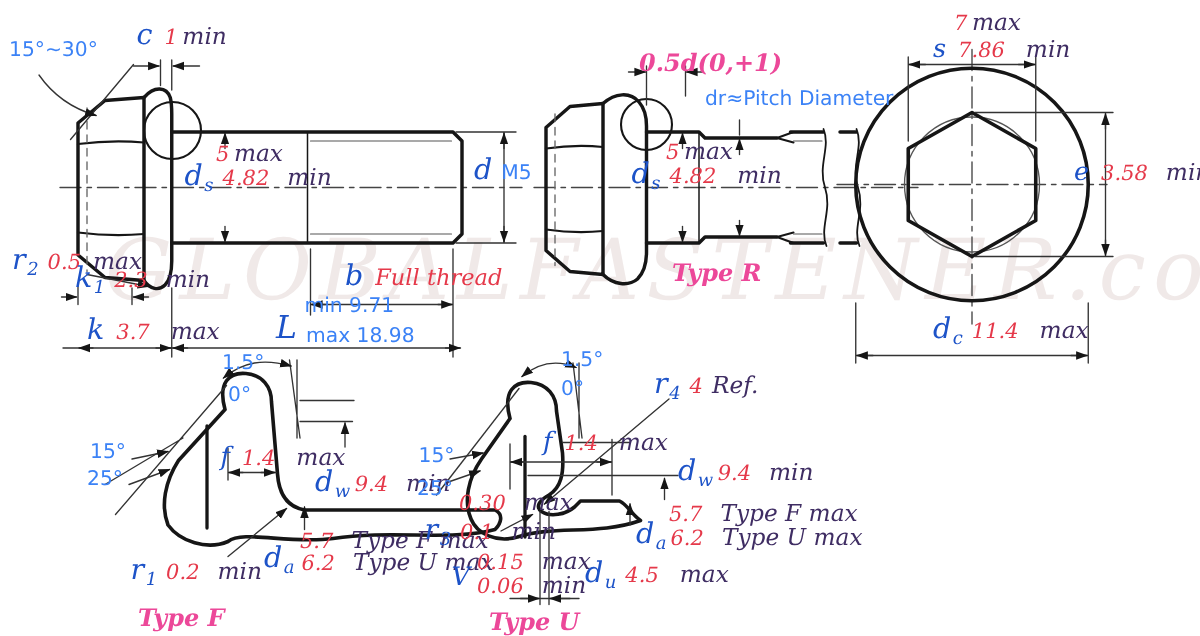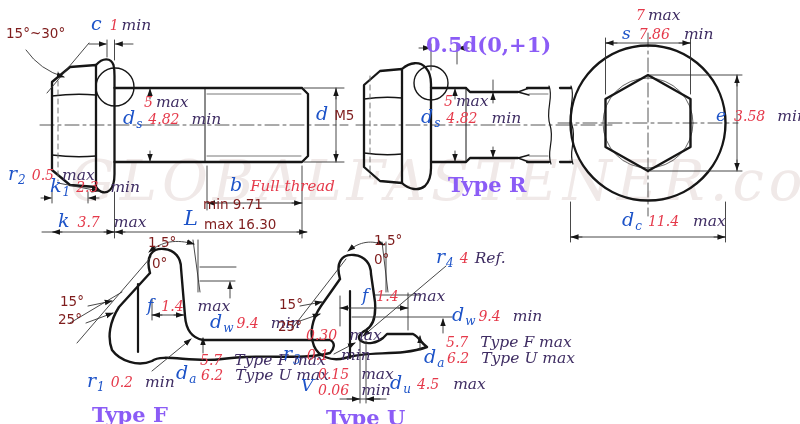--- a/index.html
+++ b/index.html
@@ -14,7 +14,7 @@
   .sub{color:#1d53c8;font-style:italic;font-size:12px;position:relative;top:4px;margin-left:1px;}
   .val{color:#e5394a;font-style:italic;font-size:14px;font-family:"DejaVu Serif",serif;}
   .lim{color:#3f2d63;font-style:italic;font-size:15.5px;font-family:"DejaVu Serif",serif;}
-  .note{color:#7f1d1d;font-style:normal;font-size:13.5px;font-family:"DejaVu Sans",sans-serif;}
+  .note{color:#3b82f6;font-style:normal;font-size:13.5px;font-family:"DejaVu Sans",sans-serif;}
   .tl{color:#8b5cf6;font-weight:bold;font-size:21px;font-family:"DejaVu Serif",serif;}
   .g6{margin-left:6px}.g8{margin-left:8px}.g12{margin-left:12px}.g14{margin-left:14px}.g3{margin-left:3px}
   .big{font-size:21px}

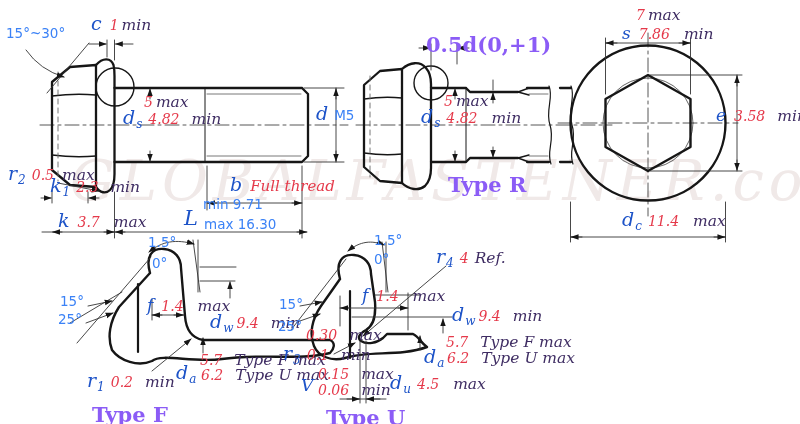--- a/index.html
+++ b/index.html
@@ -15,7 +15,7 @@
   .val{color:#e5394a;font-style:italic;font-size:14px;font-family:"DejaVu Serif",serif;}
   .lim{color:#3f2d63;font-style:italic;font-size:15.5px;font-family:"DejaVu Serif",serif;}
   .note{color:#3b82f6;font-style:normal;font-size:13.5px;font-family:"DejaVu Sans",sans-serif;}
-  .tl{color:#8b5cf6;font-weight:bold;font-size:21px;font-family:"DejaVu Serif",serif;}
+  .tl{color:#ec4899;font-style:italic;font-weight:bold;font-size:16px;font-family:"DejaVu Serif",serif;}
   .g6{margin-left:6px}.g8{margin-left:8px}.g12{margin-left:12px}.g14{margin-left:14px}.g3{margin-left:3px}
   .big{font-size:21px}
 </style>

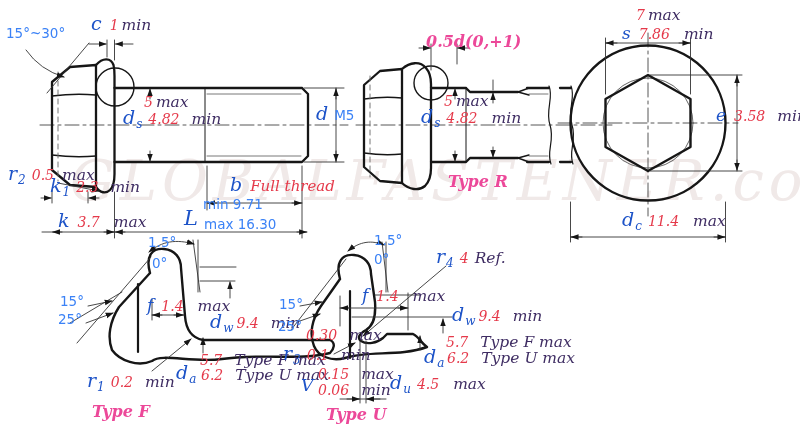--- a/index.html
+++ b/index.html
@@ -212,6 +212,9 @@
   <div class="lbl" style="left:426px;top:34px">
     <span class="tl">0.5d(0,+1)</span>
   </div>
+  <div class="lbl" style="left:470px;top:60px">
+    <span class="note">dr≈Pitch Diameter</span>
+  </div>
   <div class="lbl" style="left:444px;top:94px">
     <span class="val">5</span>
     <span class="lim g3">max</span>

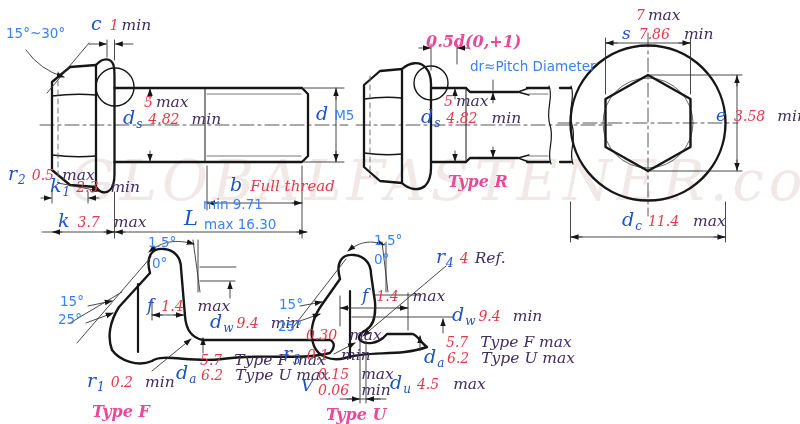--- a/index.html
+++ b/index.html
@@ -206,7 +206,7 @@
     <span class="sym big">L</span>
   </div>
   <div class="lbl" style="left:204px;top:218px">
-    <span class="note">max 16.30</span>
+    <span class="note">max 18.98</span>
   </div>
 
   <div class="lbl" style="left:426px;top:34px">

